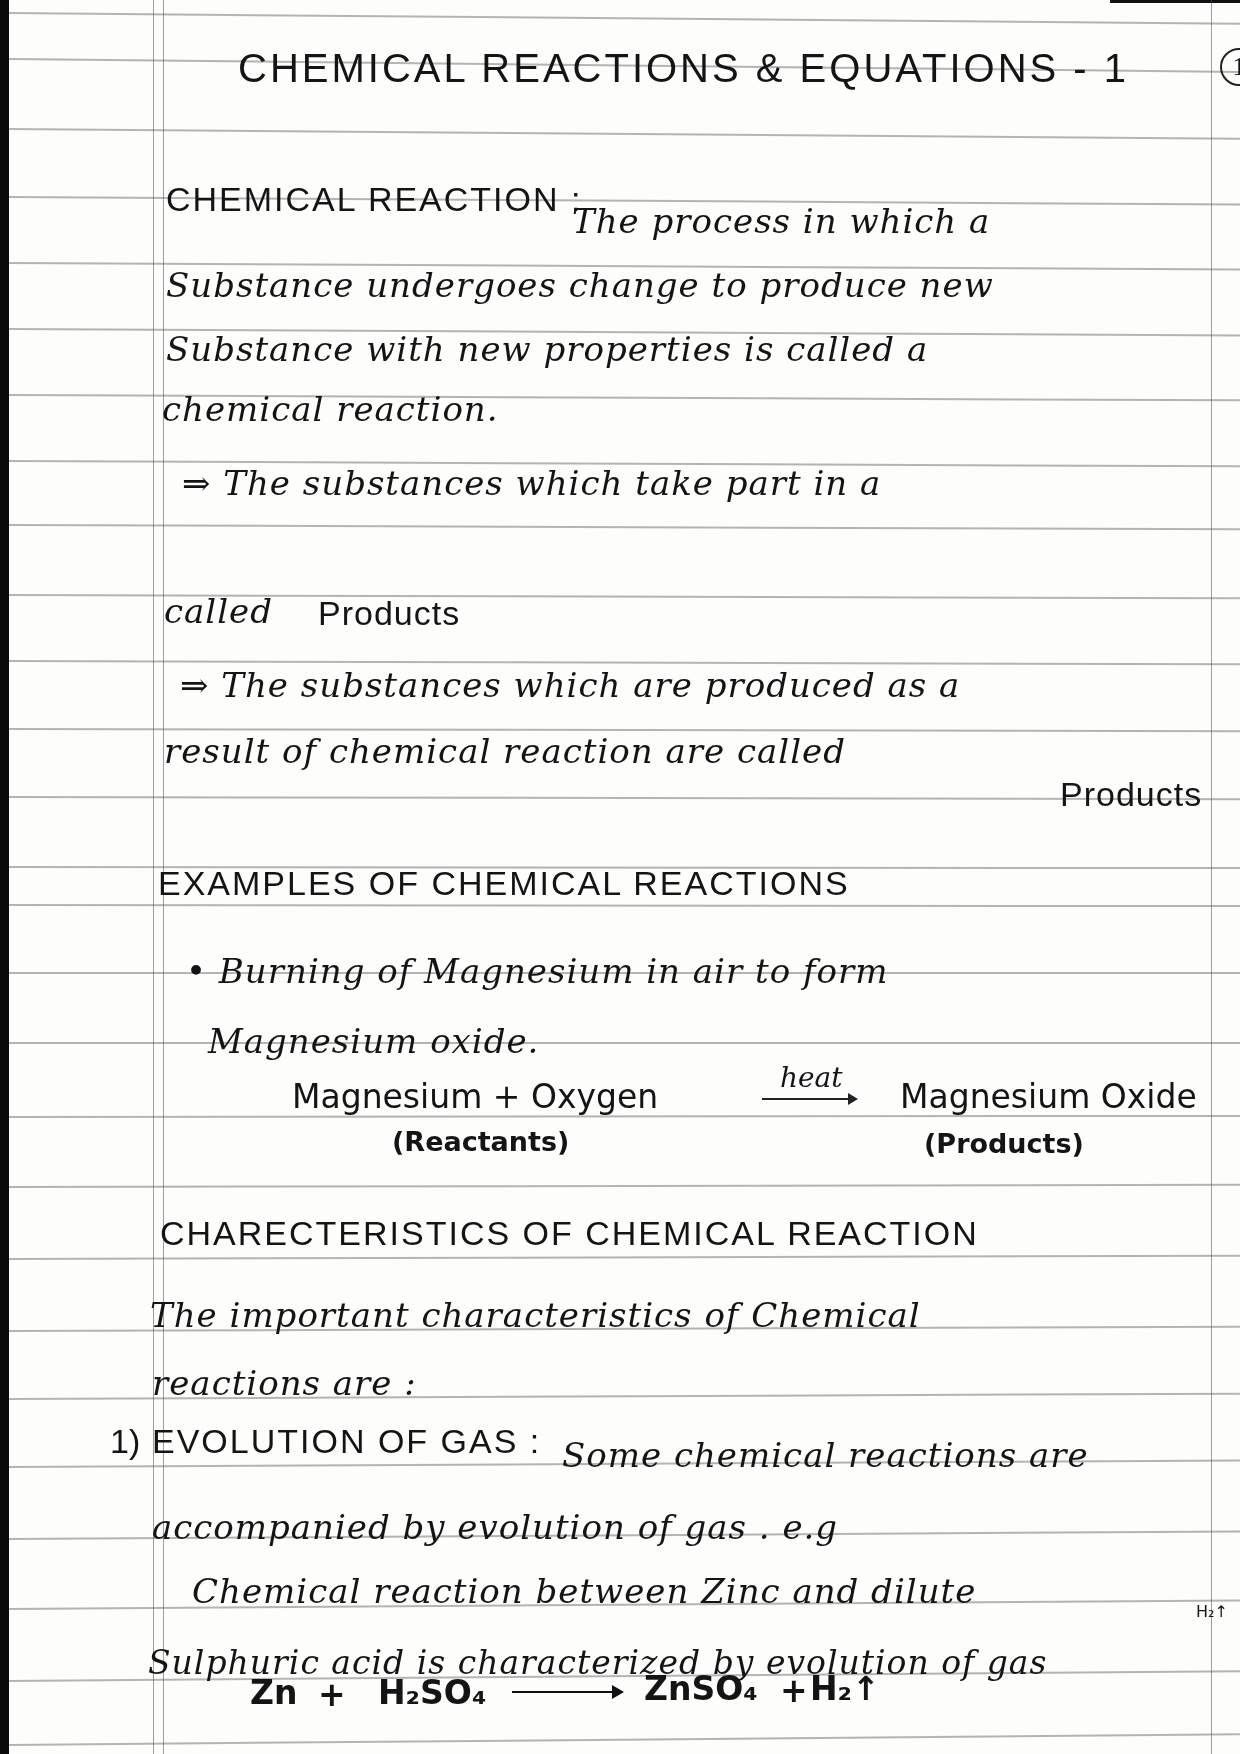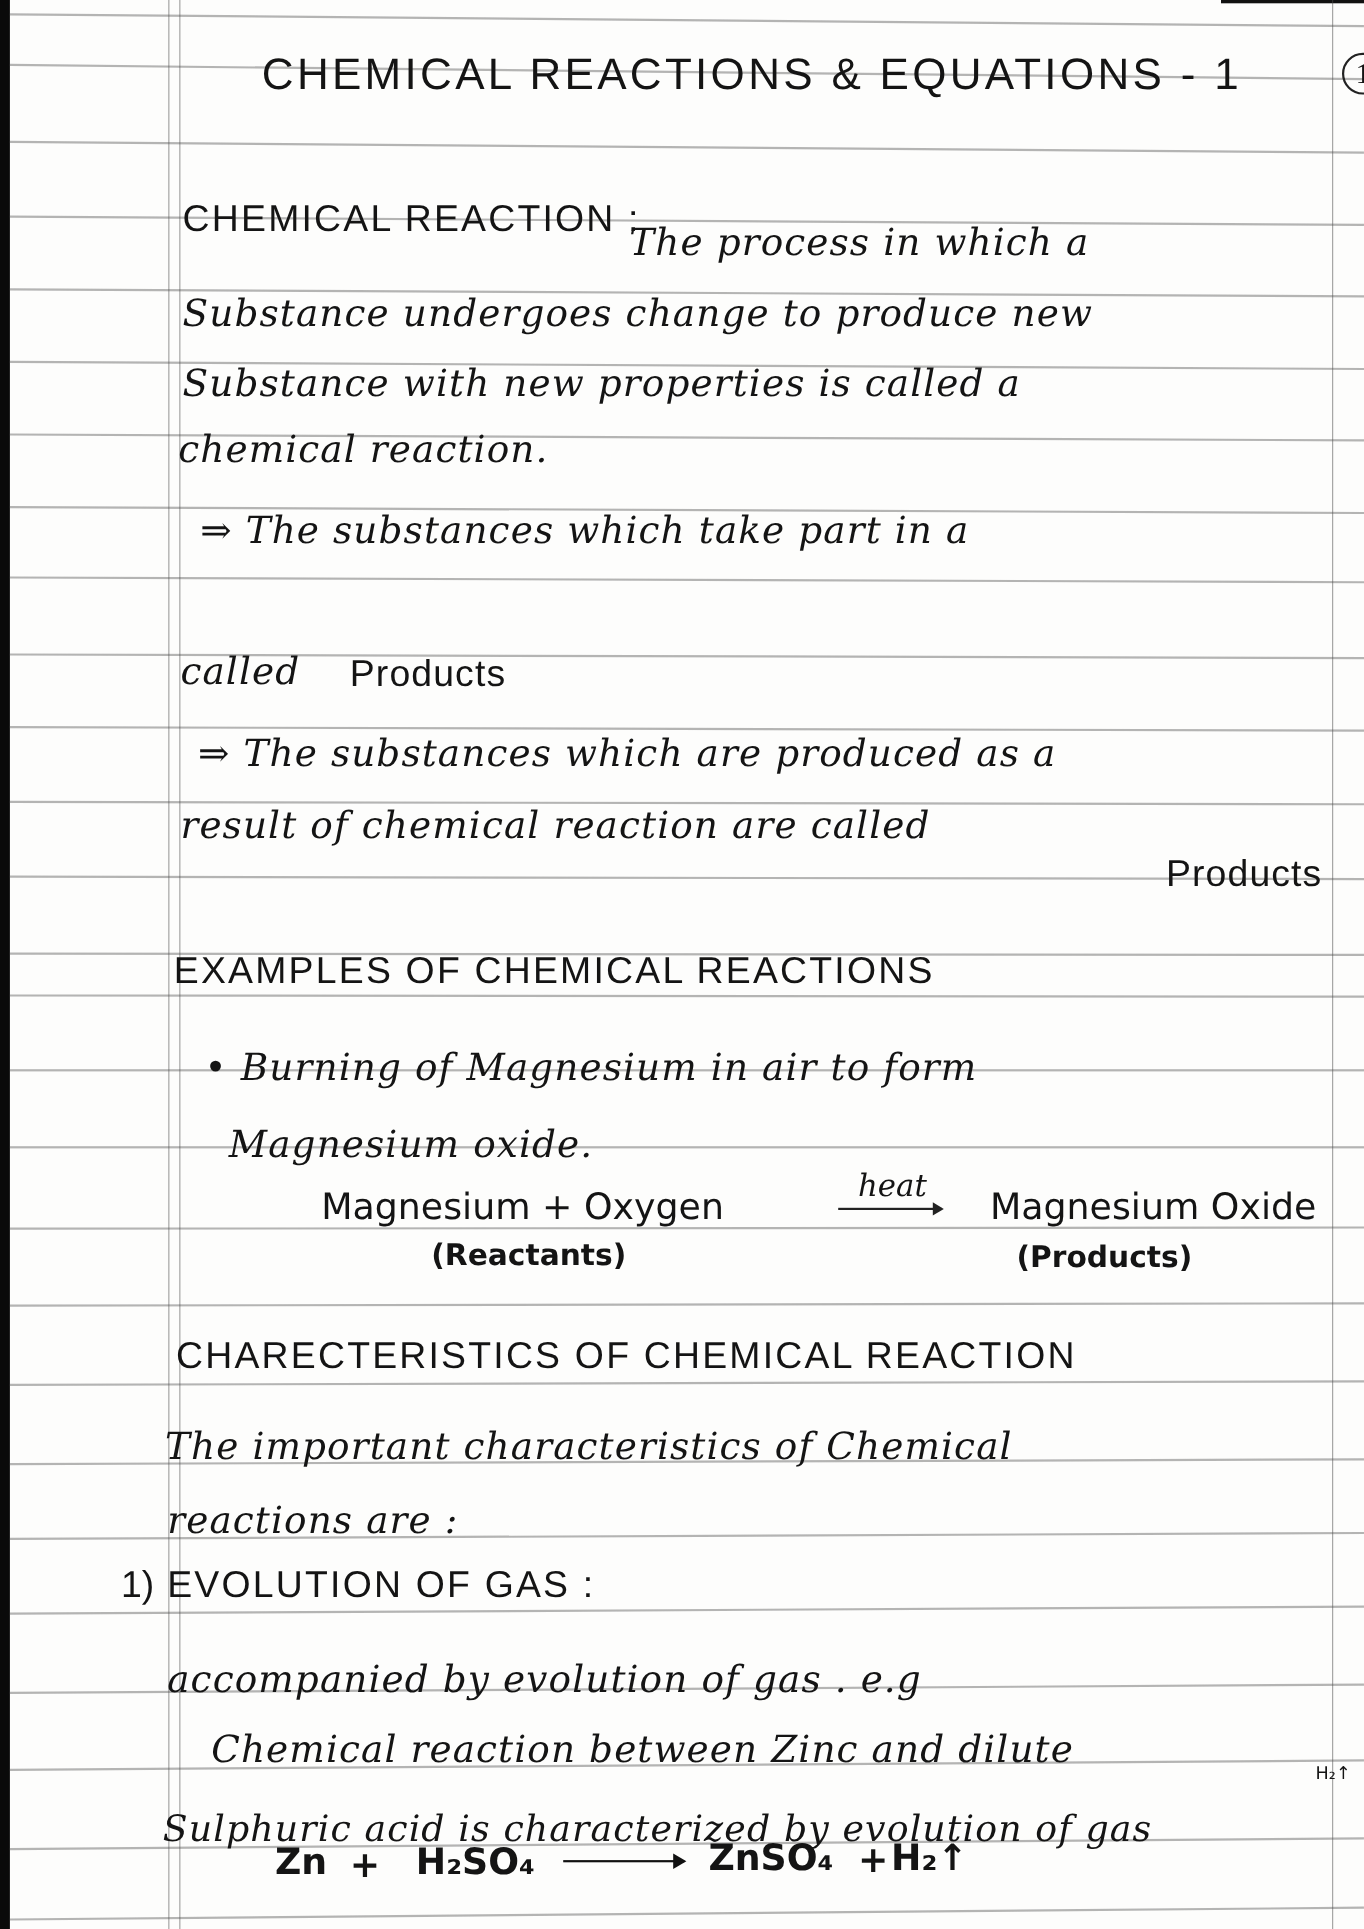--- a/index.html
+++ b/index.html
@@ -109,6 +109,7 @@
 
   <div class="txt h2" style="left:110px;top:1424px;font-family:'Liberation Sans',sans-serif">1)</div>
   <div class="txt caps h2" style="left:152px;top:1424px">EVOLUTION OF GAS :</div>
+  <div class="txt hand body" style="left:562px;top:1422px">Some chemical reactions are</div>
   <div class="txt hand body" style="left:152px;top:1494px">accompanied by evolution of gas . e.g</div>
   <div class="txt hand body" style="left:192px;top:1558px">Chemical reaction between Zinc and dilute</div>
   <div class="txt hand body" style="left:148px;top:1630px;font-size:33px">Sulphuric acid is characterized by evolution of gas</div>

